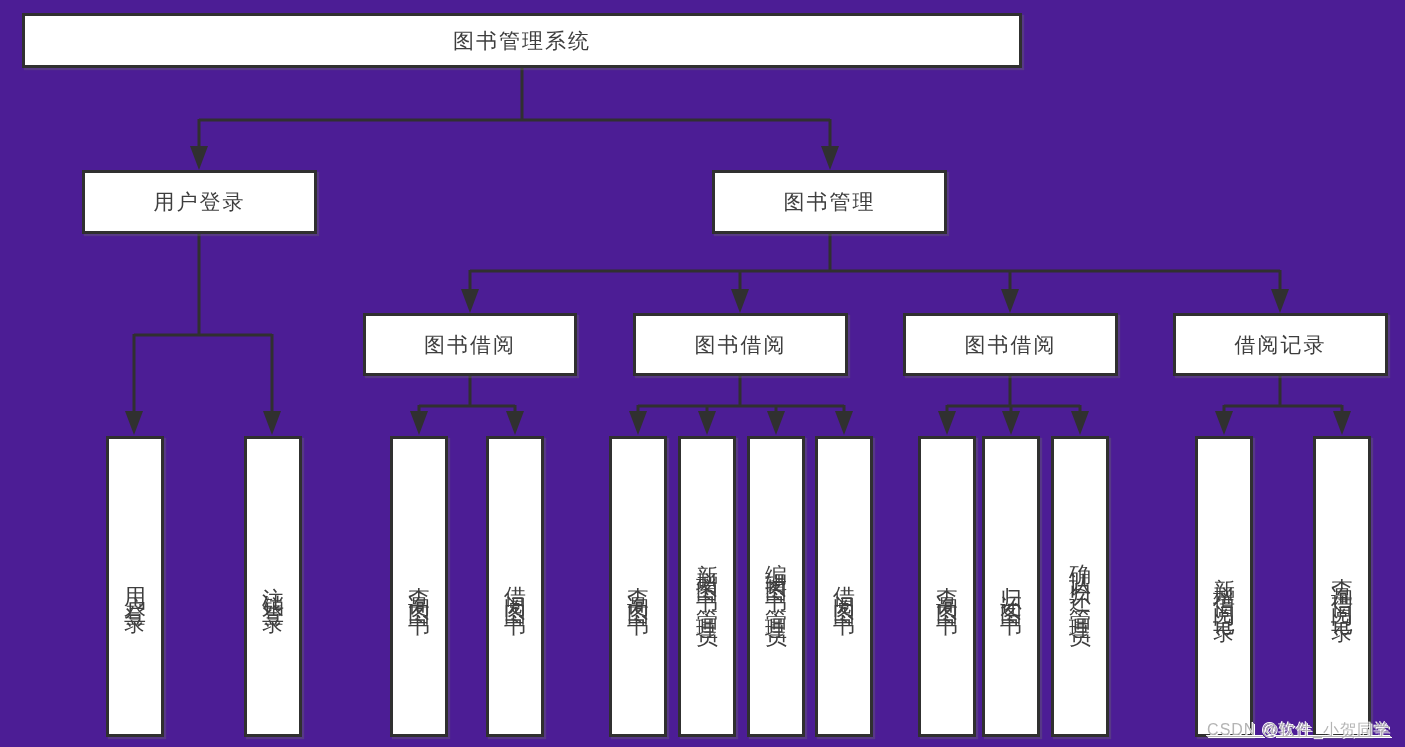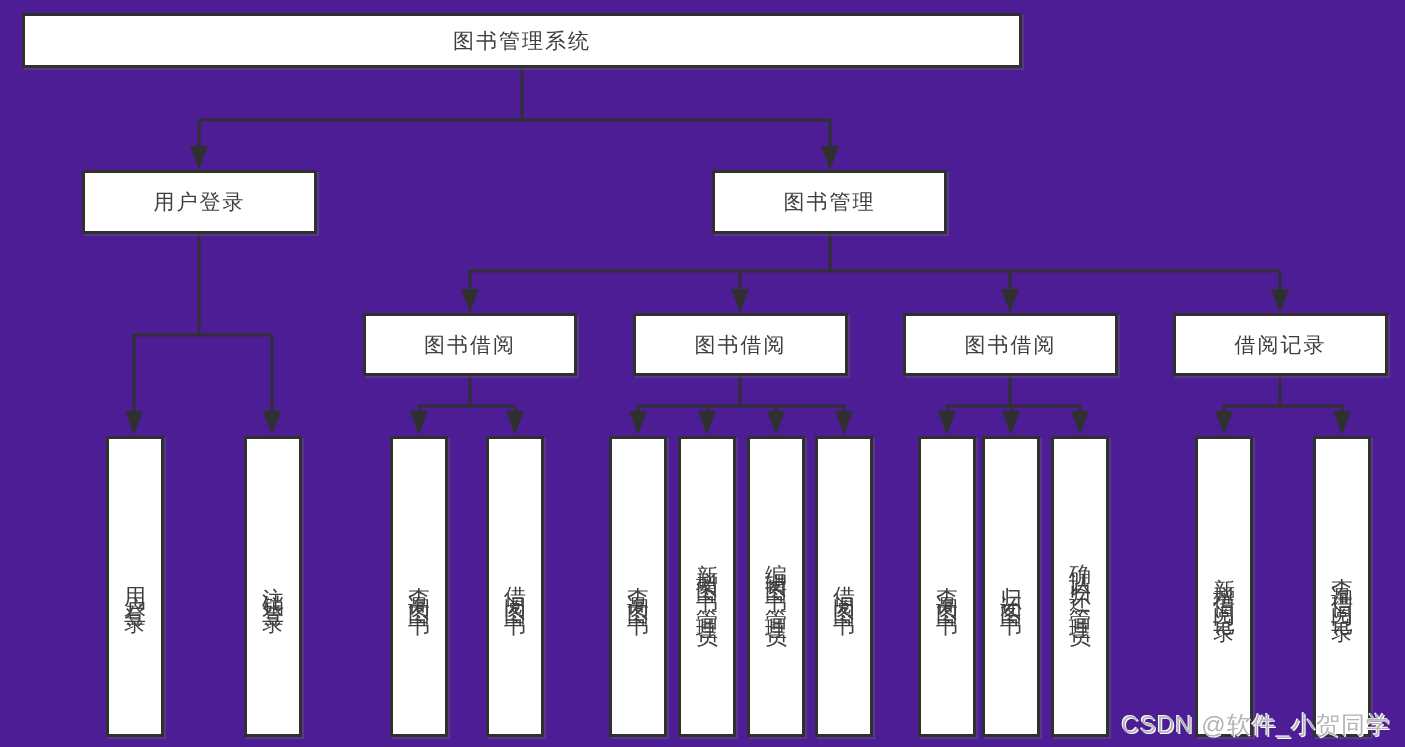--- a/index.html
+++ b/index.html
@@ -43,11 +43,12 @@
     position: absolute;
     right: 14px;
     bottom: 6px;
-    font-size: 24px;
+    font-size: 16px;
     letter-spacing: 1px;
     color: #b4b4b4;
     text-shadow: 1px 1px 0 #ffffff, -1px -1px 0 #ffffff;
     white-space: nowrap;
+    text-decoration: underline;
   }
 </style>
 </head>

